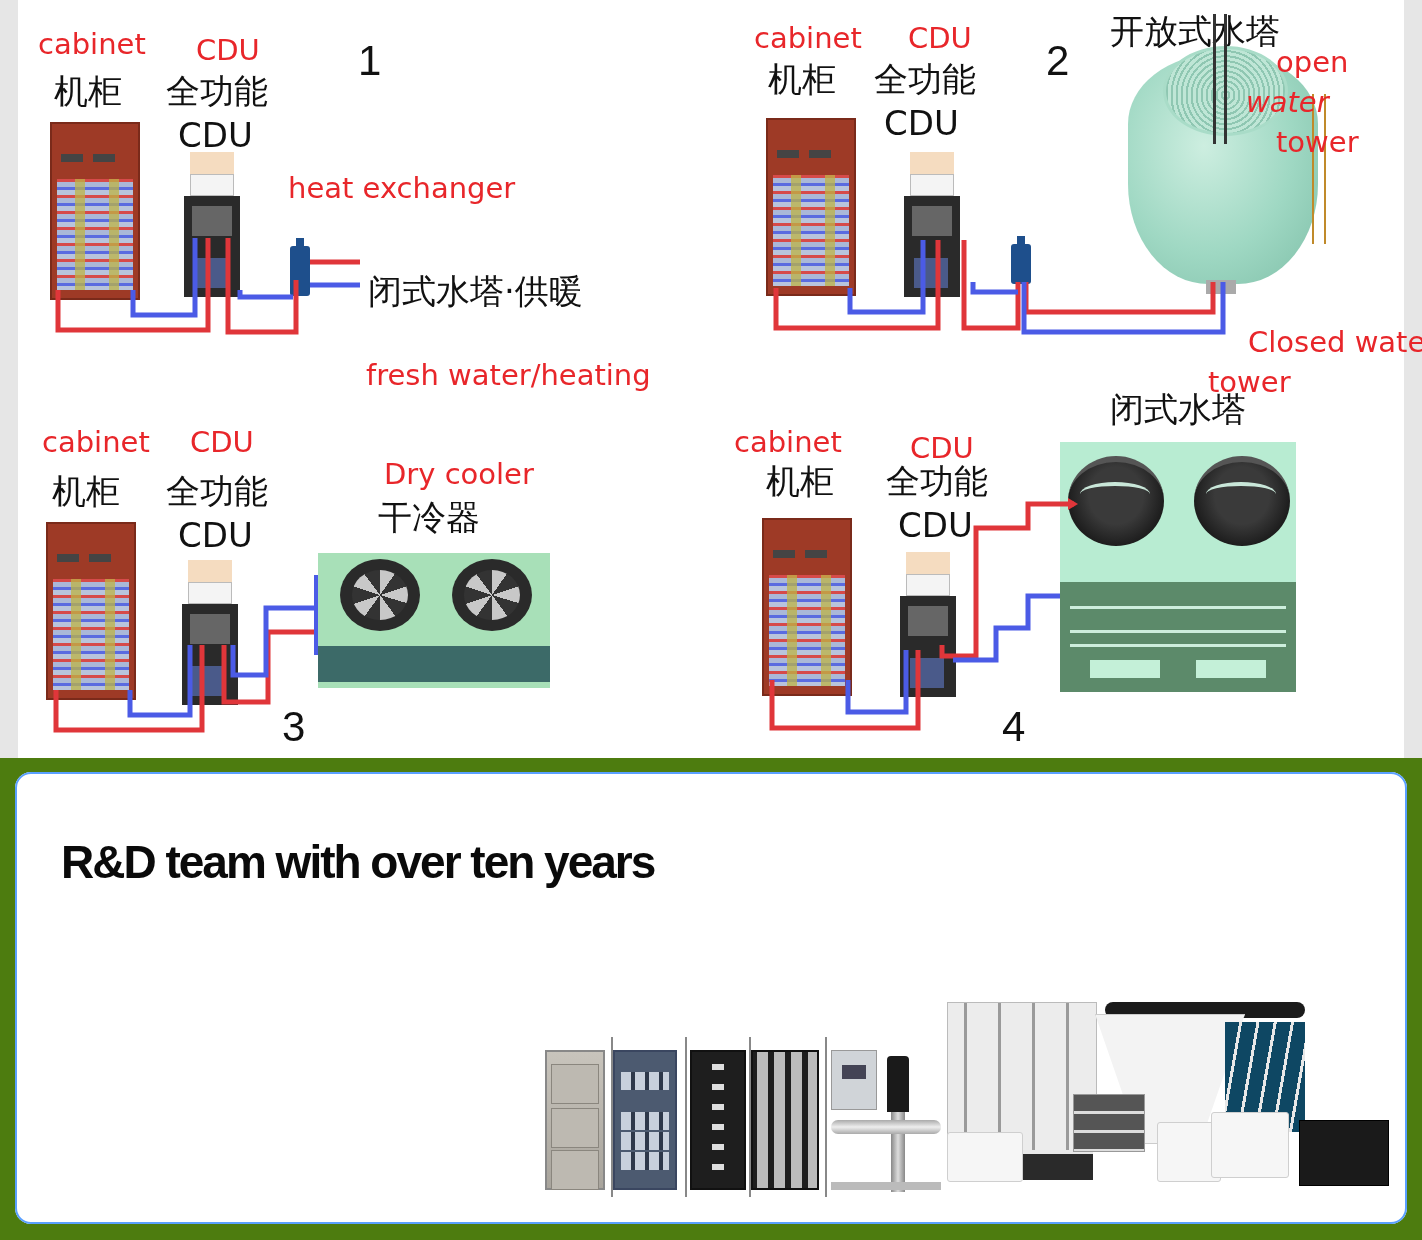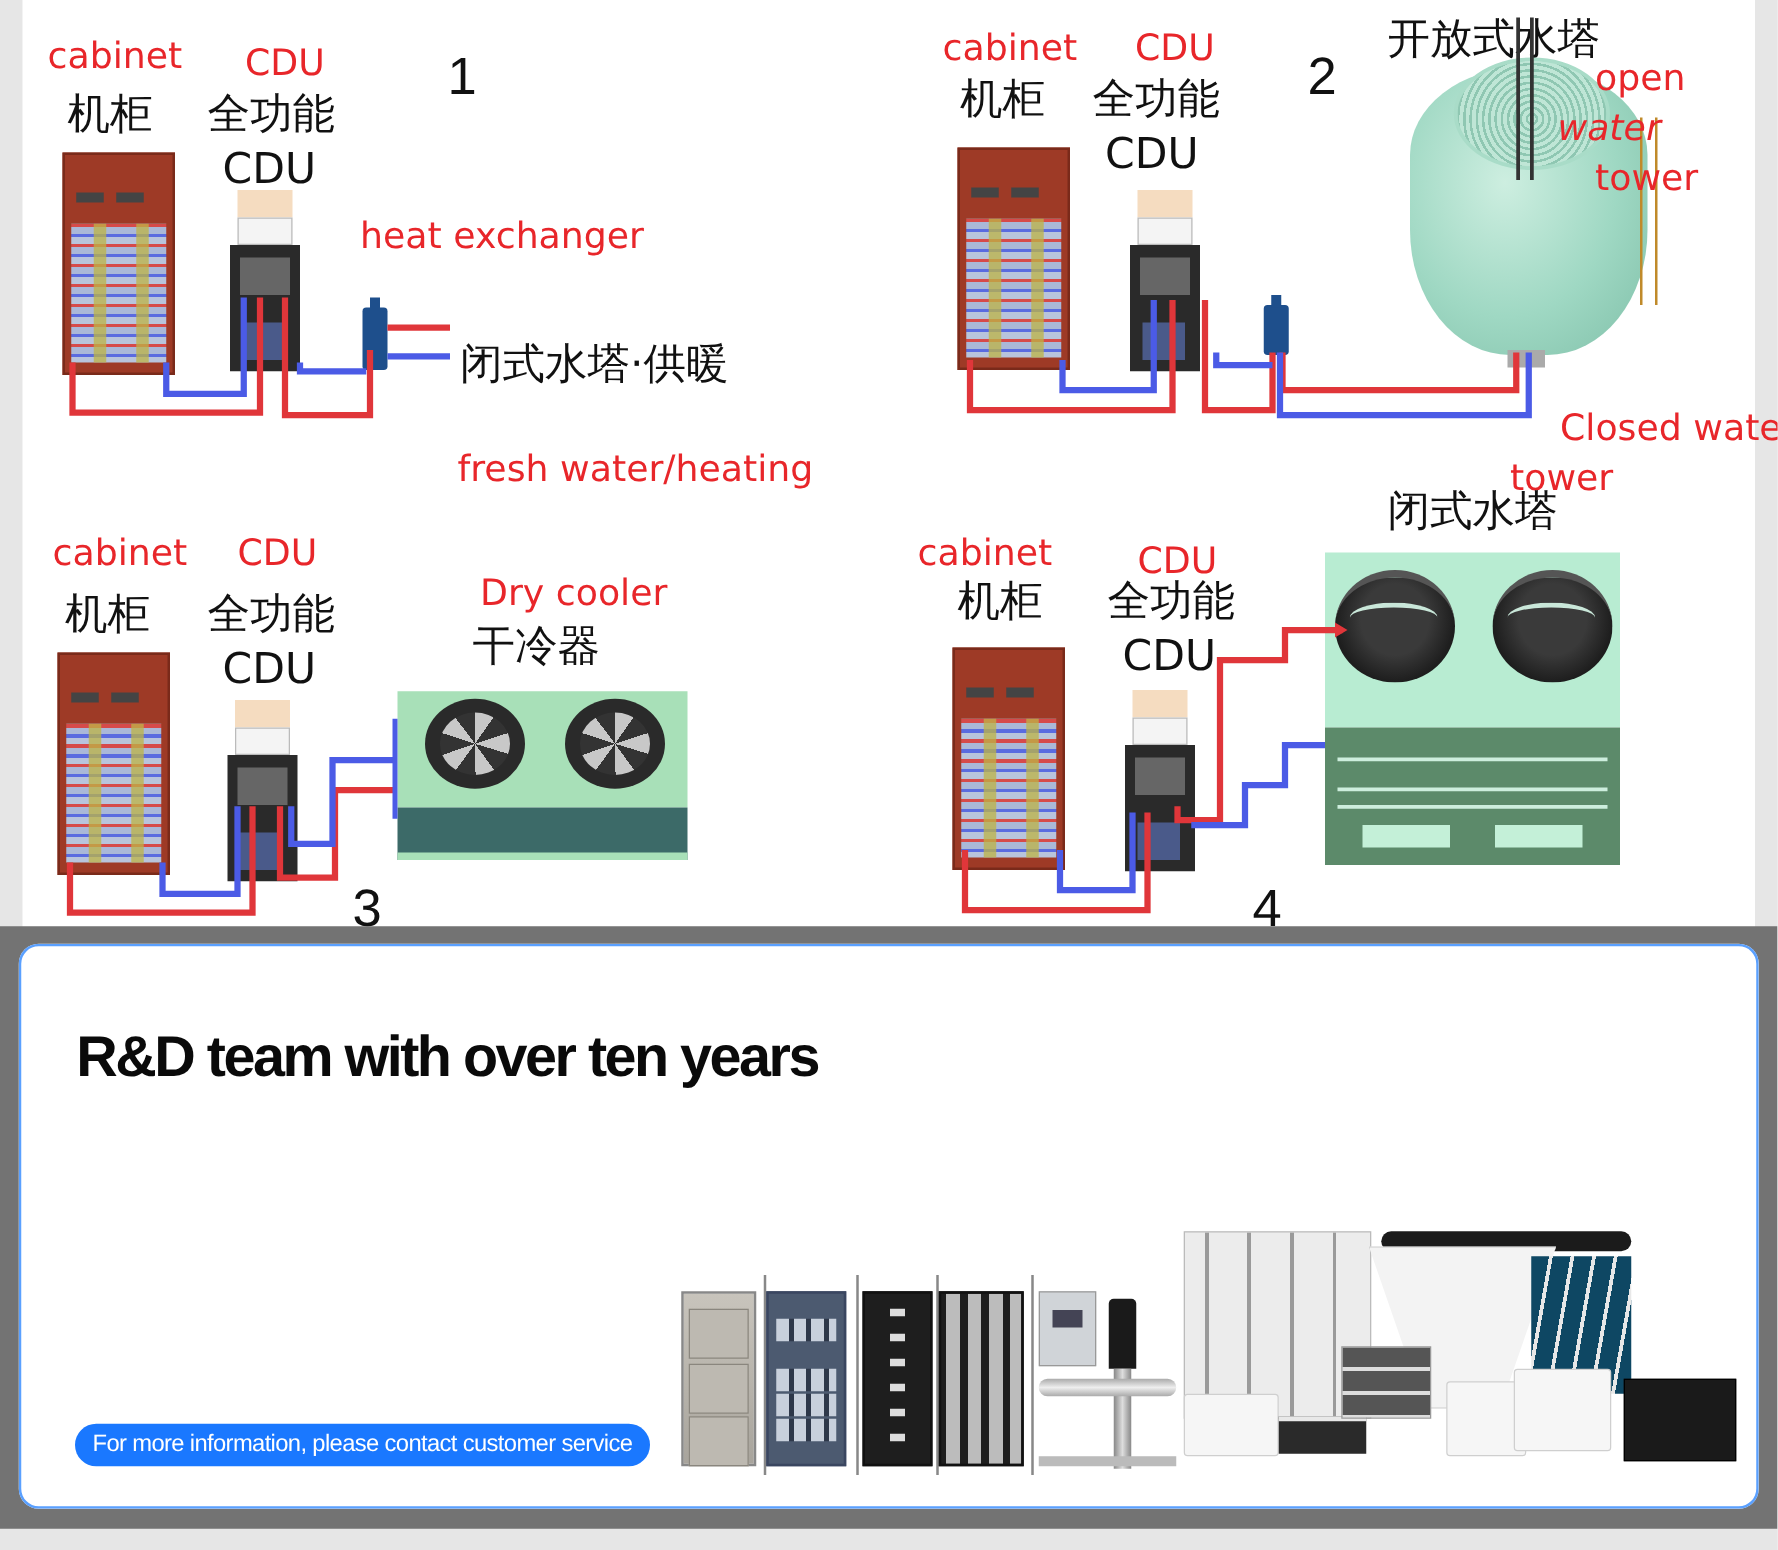--- a/index.html
+++ b/index.html
@@ -92,8 +92,8 @@
 
   
   .banner {
-    position: absolute; left: 0; top: 741px; width: 1422px; height: 482px;
-    background: #737373;
+    position: absolute; left: 0; top: 758px; width: 1422px; height: 482px;
+    background: #4d7c0f;
   }
   .card {
     position: absolute; left: 15px; top: 14px; width: 1392px; height: 452px;

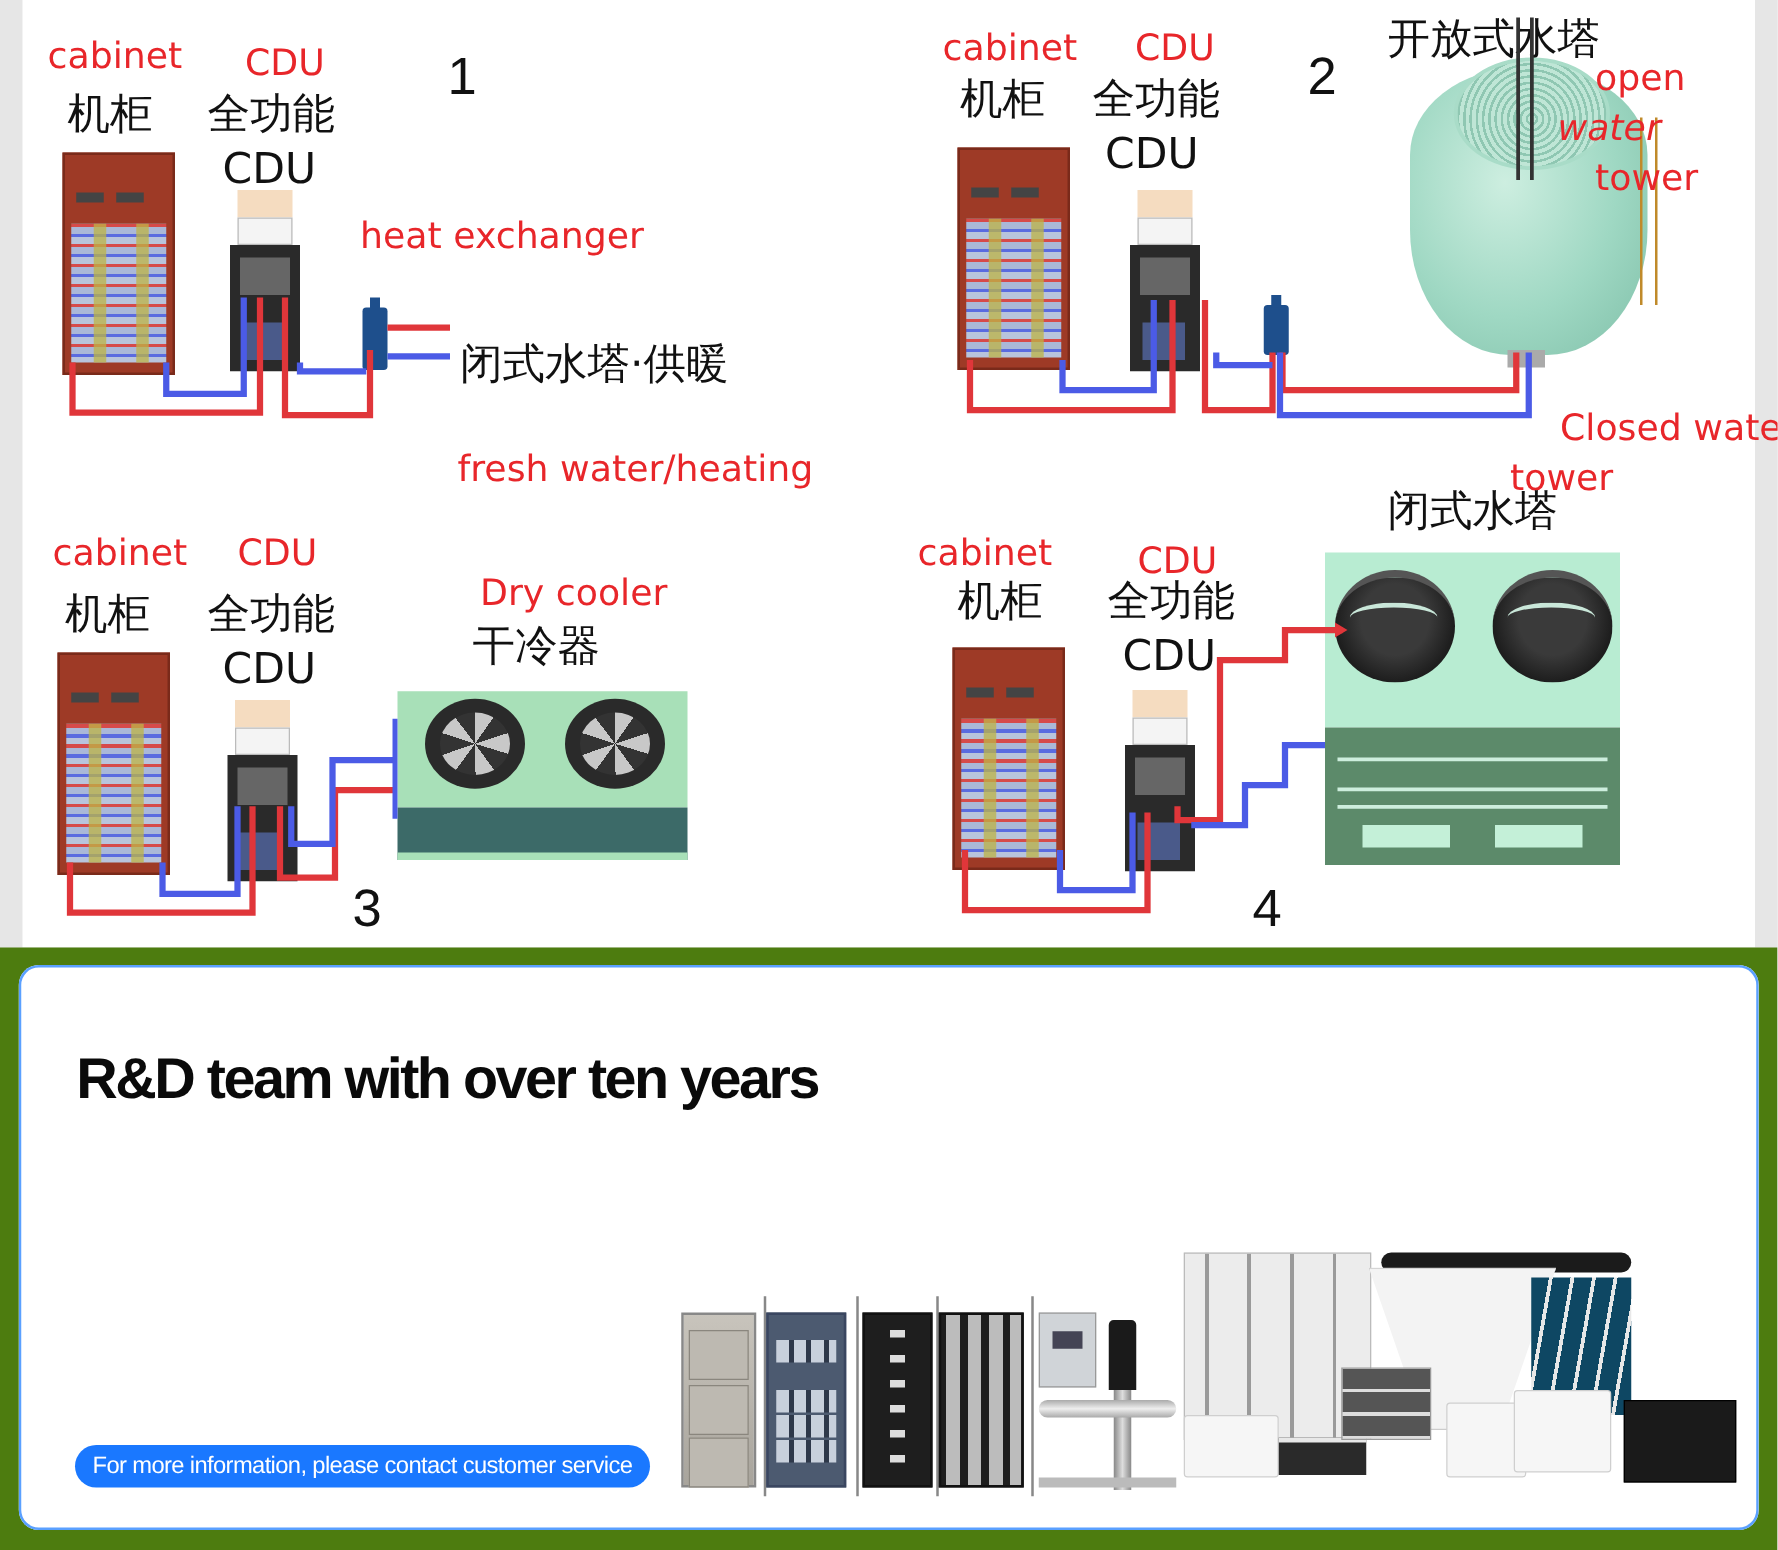--- a/index.html
+++ b/index.html
@@ -327,7 +327,6 @@
     <h1 class="headline">
       <span>R&amp;D team with over ten years</span><br>
     </h1>
-    <button class="cta">For more information, please contact customer service</button>
 
     <div class="products">
 

